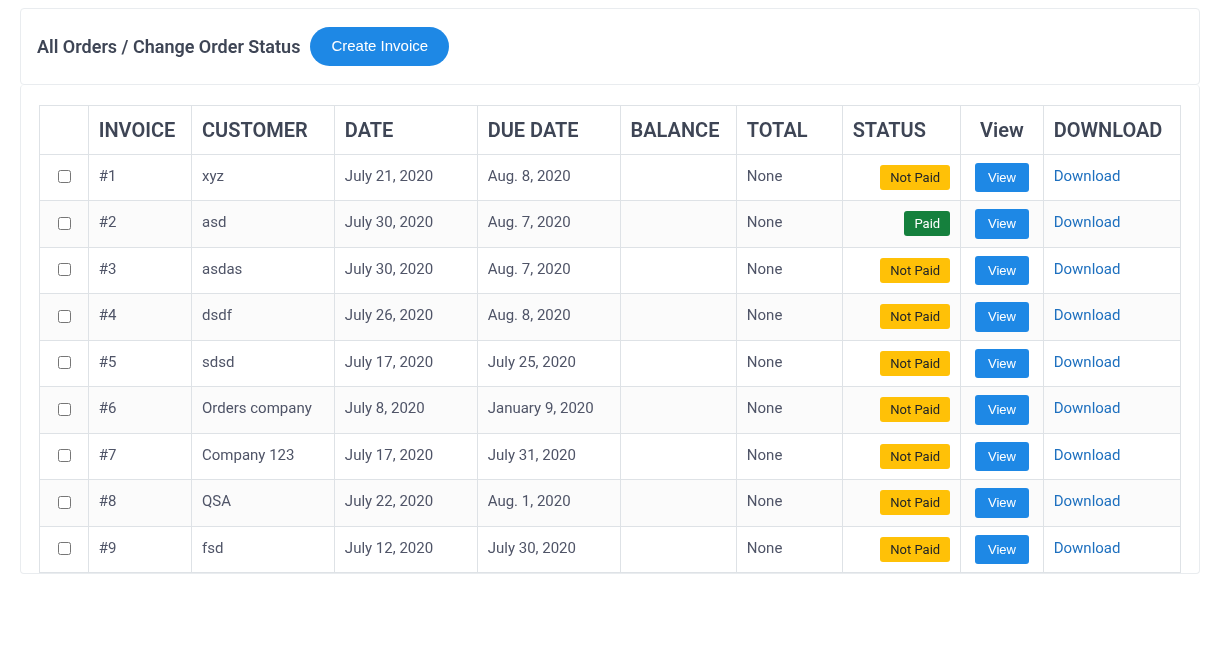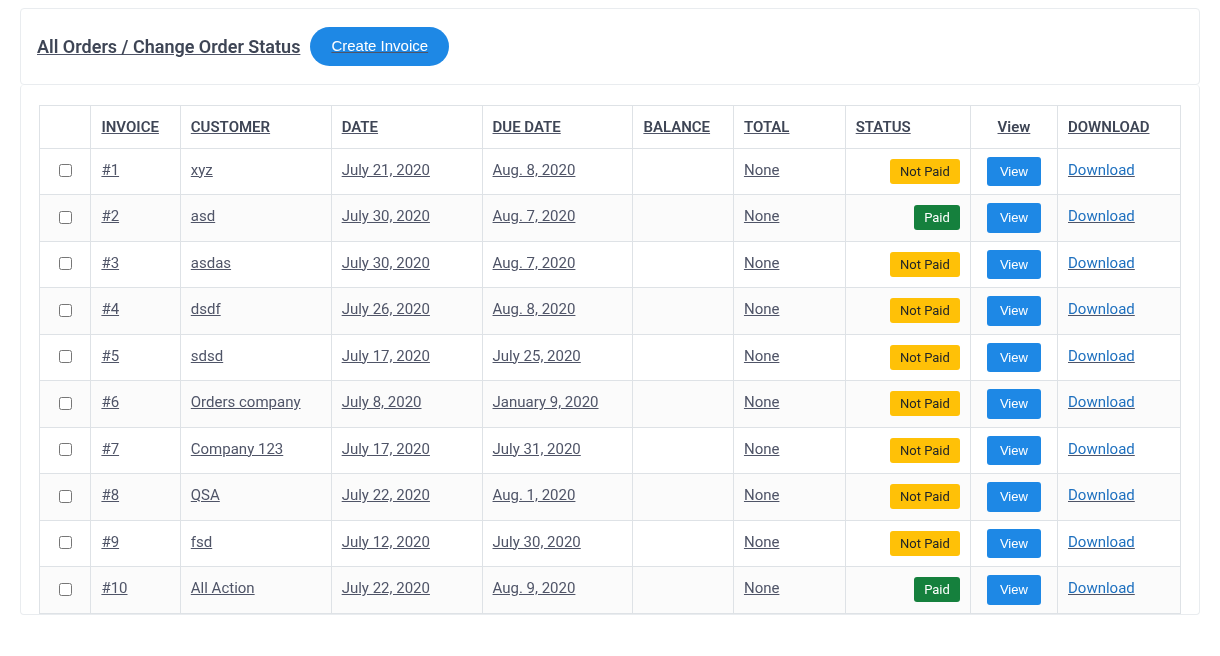--- a/index.html
+++ b/index.html
@@ -14,7 +14,6 @@
     width: 1220px;
     margin: 0 auto;
     padding: 0 20px 30px 20px;
-    text-decoration: underline;
   }
   .card {
     border: 1px solid #e9ecef;

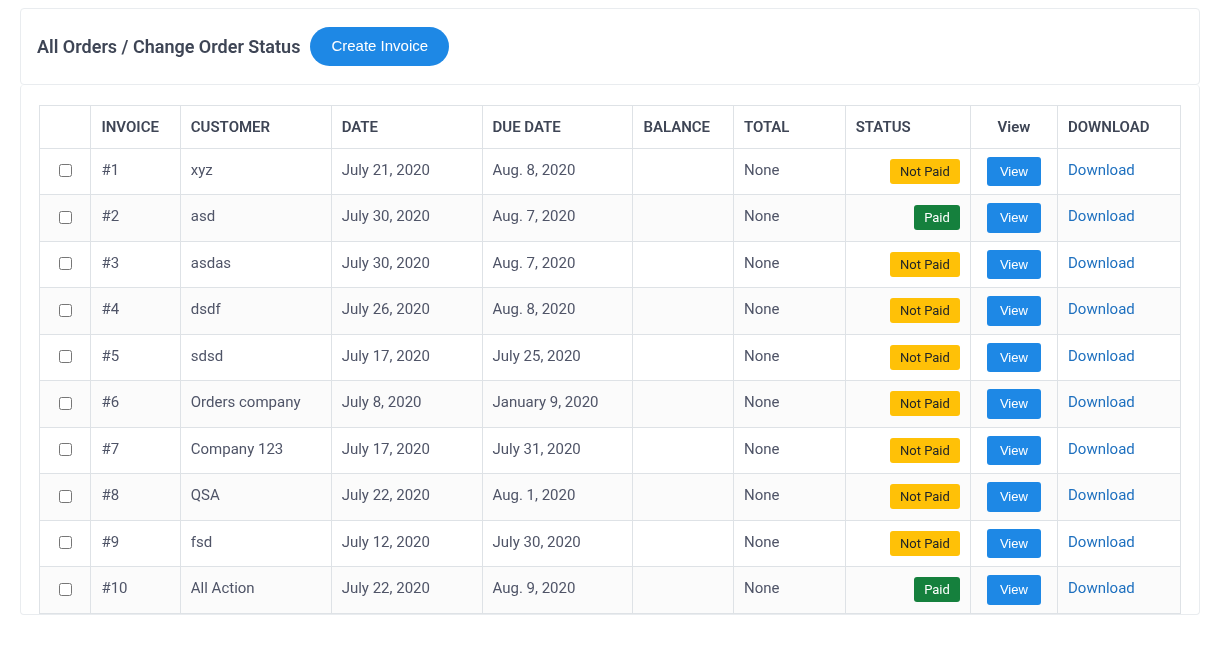--- a/index.html
+++ b/index.html
@@ -73,7 +73,7 @@
     font-weight: 600;
     color: #3e4555;
     background: #fff;
-    font-size: 15px;
+    font-size: 20px;
   }
   tbody tr:nth-child(even) { background: rgba(0,0,0,0.015); }
   .col-check { width: 46px; text-align: center; vertical-align: middle; }

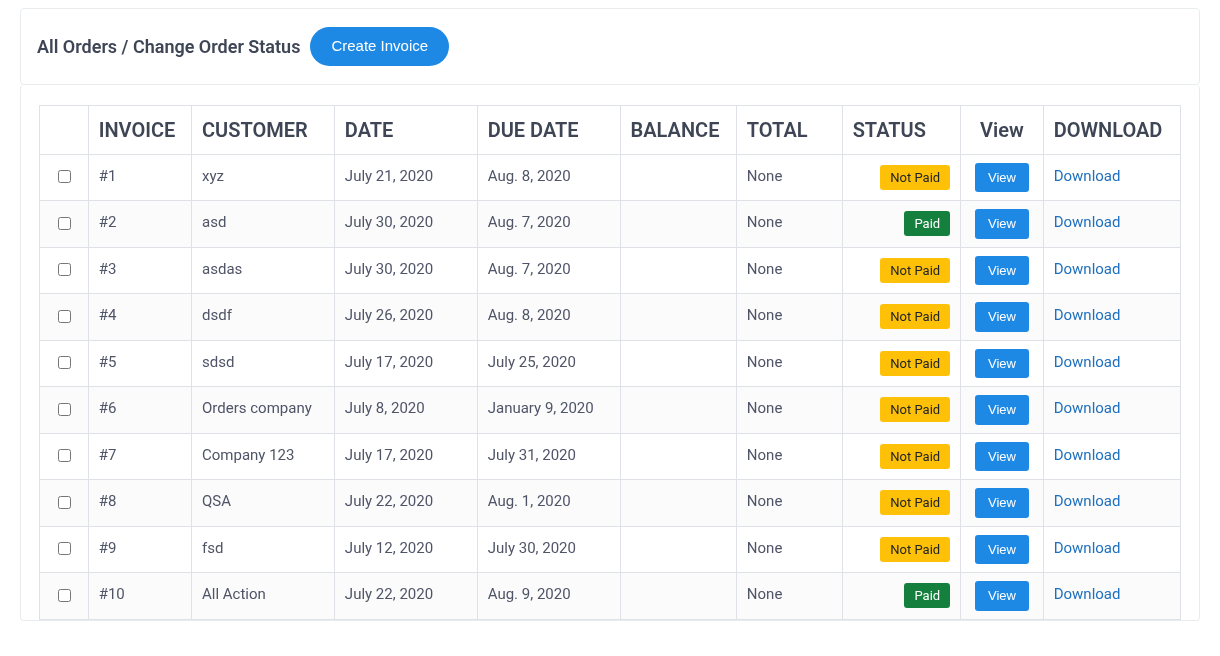--- a/index.html
+++ b/index.html
@@ -243,18 +243,6 @@
               <td class="col-view"><button class="btn btn-info btn-sm">View</button></td>
               <td><a class="link">Download</a></td>
             </tr>
-            <tr>
-              <td class="col-check"><input type="checkbox" style=""></td>
-              <td class="col-invoice">#10</td>
-              <td class="col-customer">All Action</td>
-              <td class="col-date">July 22, 2020</td>
-              <td class="col-due">Aug. 9, 2020</td>
-              <td class="col-balance"></td>
-              <td class="col-total">None</td>
-              <td class="col-status"><span class="badge badge-success">Paid</span></td>
-              <td class="col-view"><button class="btn btn-info btn-sm">View</button></td>
-              <td><a class="link">Download</a></td>
-            </tr>
           </tbody>
       </table>
     </div>

